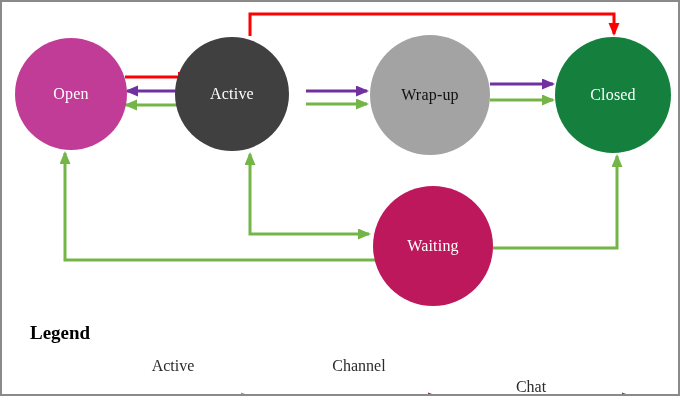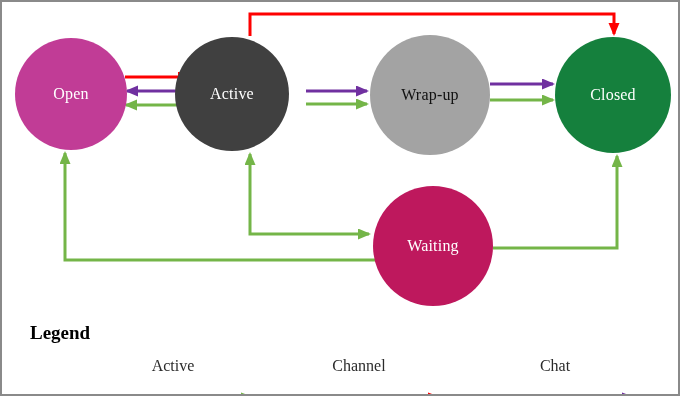--- a/index.html
+++ b/index.html
@@ -52,7 +52,7 @@
   }
   .legend-label.l0 { left: 171px; }
   .legend-label.l1 { left: 357px; }
-  .legend-label.l2 { left: 553px; }
+  .legend-label.l2 { left: 529px; margin-top: 21px; }
   .legend-arrow.a0 { left: 93px; }
   .legend-arrow.a1 { left: 280px; }
   .legend-arrow.a2 { left: 474px; }

